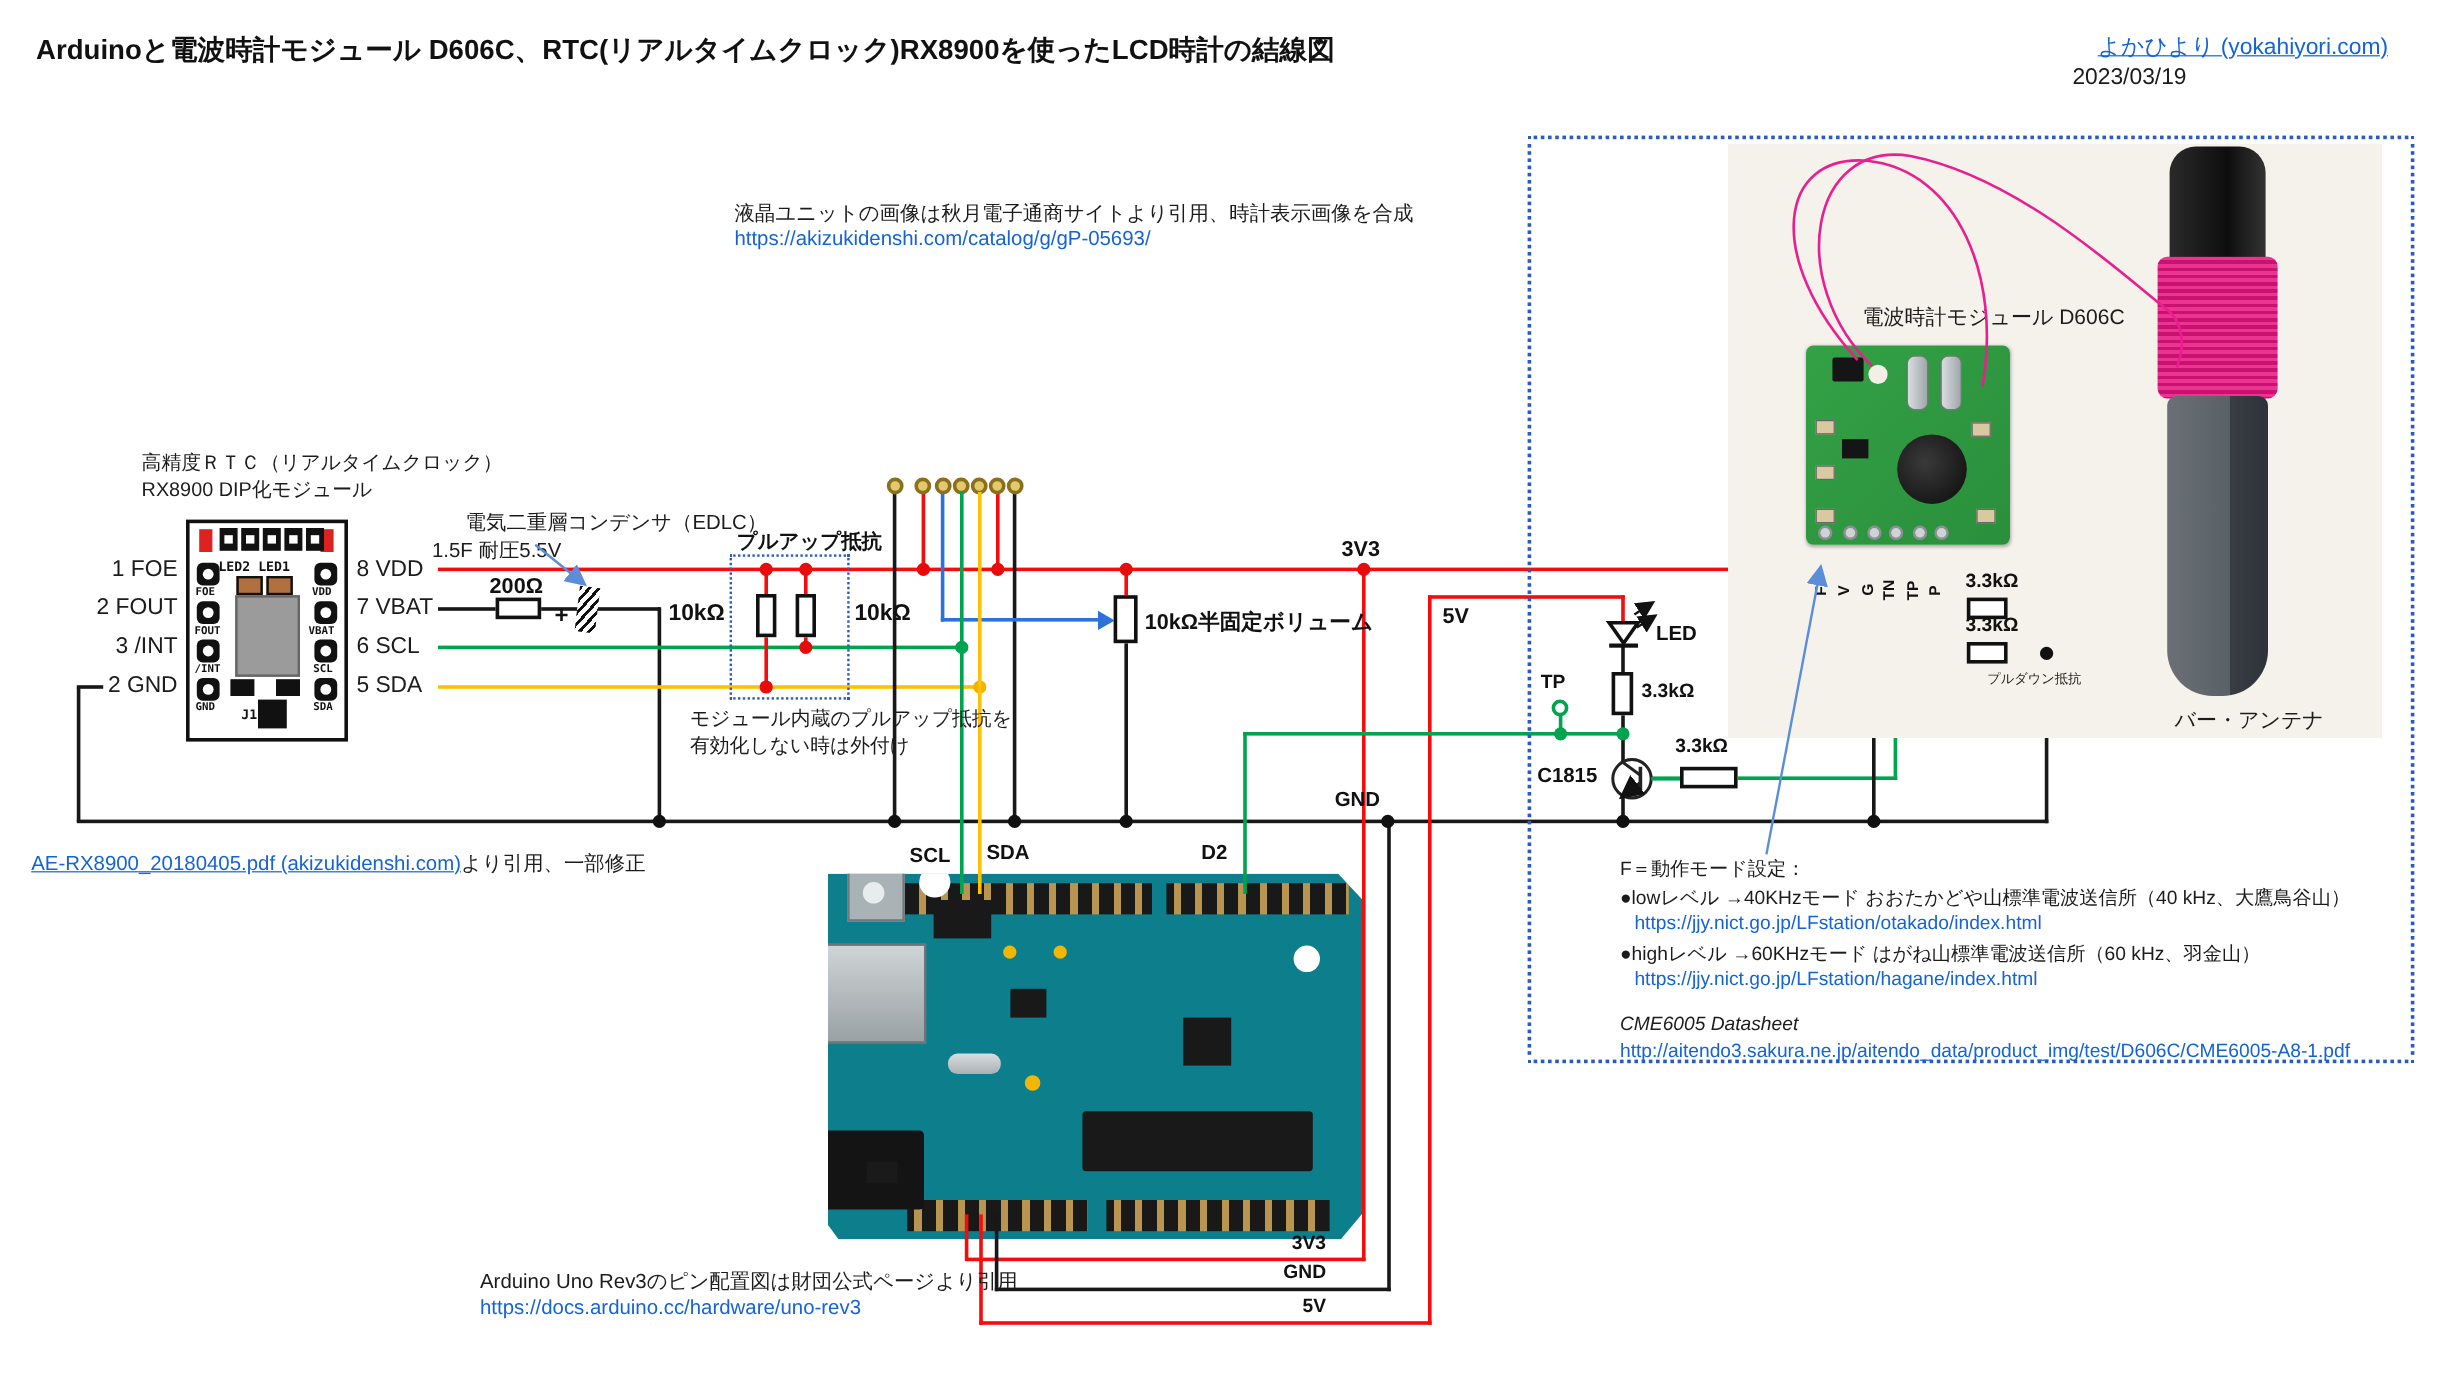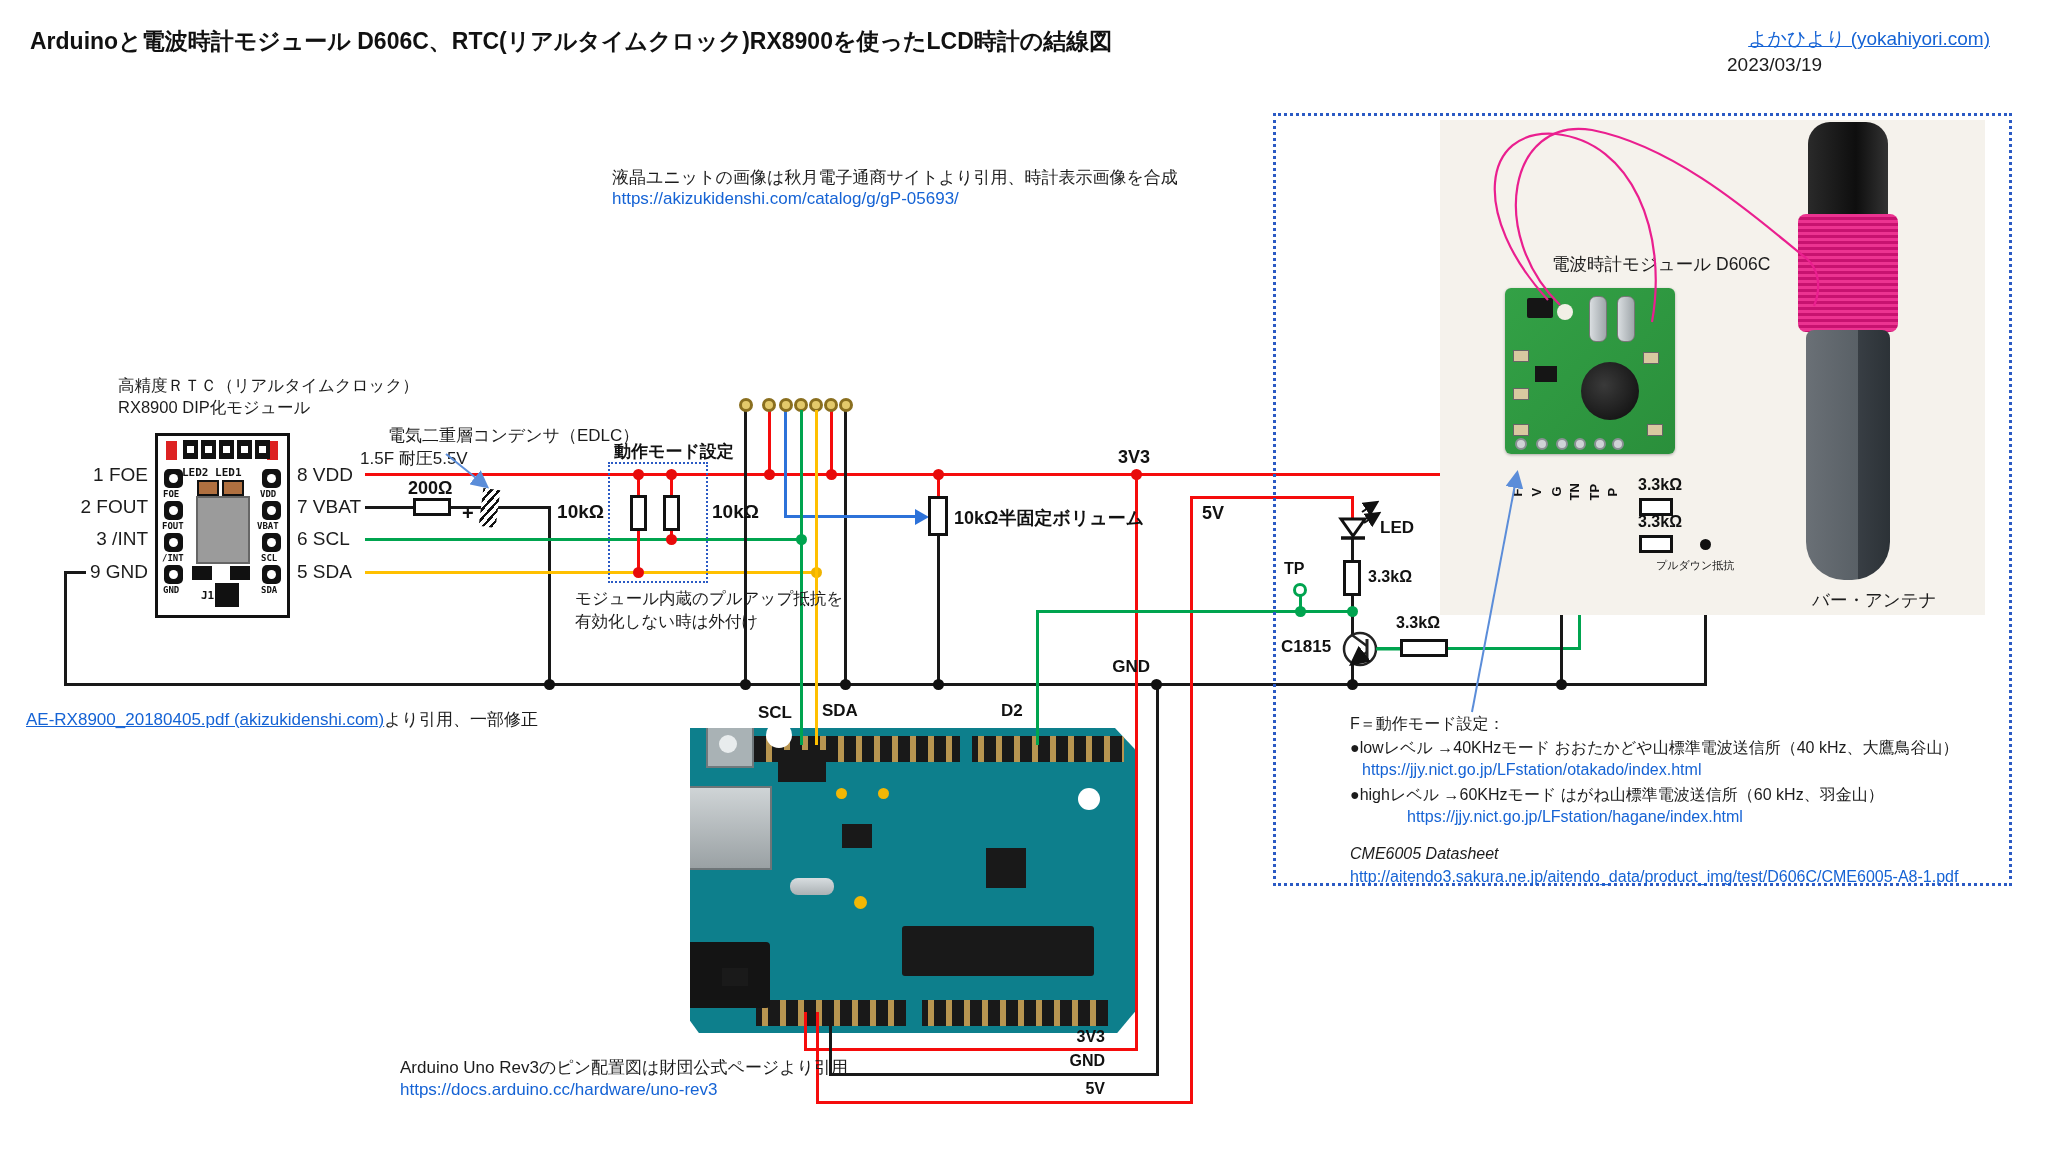--- a/index.html
+++ b/index.html
@@ -218,7 +218,7 @@
   <div class="dot dk" style="left:1700px;top:539px;"></div>
 
   <div class="dotted-box" style="left:608px;top:462px;width:100px;height:121px;border-width:2.5px;"></div>
-  <div class="lb" style="left:614px;top:440px;font-size:17px;">動作モード設定</div>
+  <div class="lb" style="left:614px;top:440px;font-size:17px;">プルアップ抵抗</div>
   <div class="res" style="left:630px;top:495px;width:17px;height:36px;"></div>
   <div class="res" style="left:663px;top:495px;width:17px;height:36px;"></div>
   <div class="lb" style="left:520px;top:501px;width:84px;text-align:right;font-size:19px;">10kΩ</div>

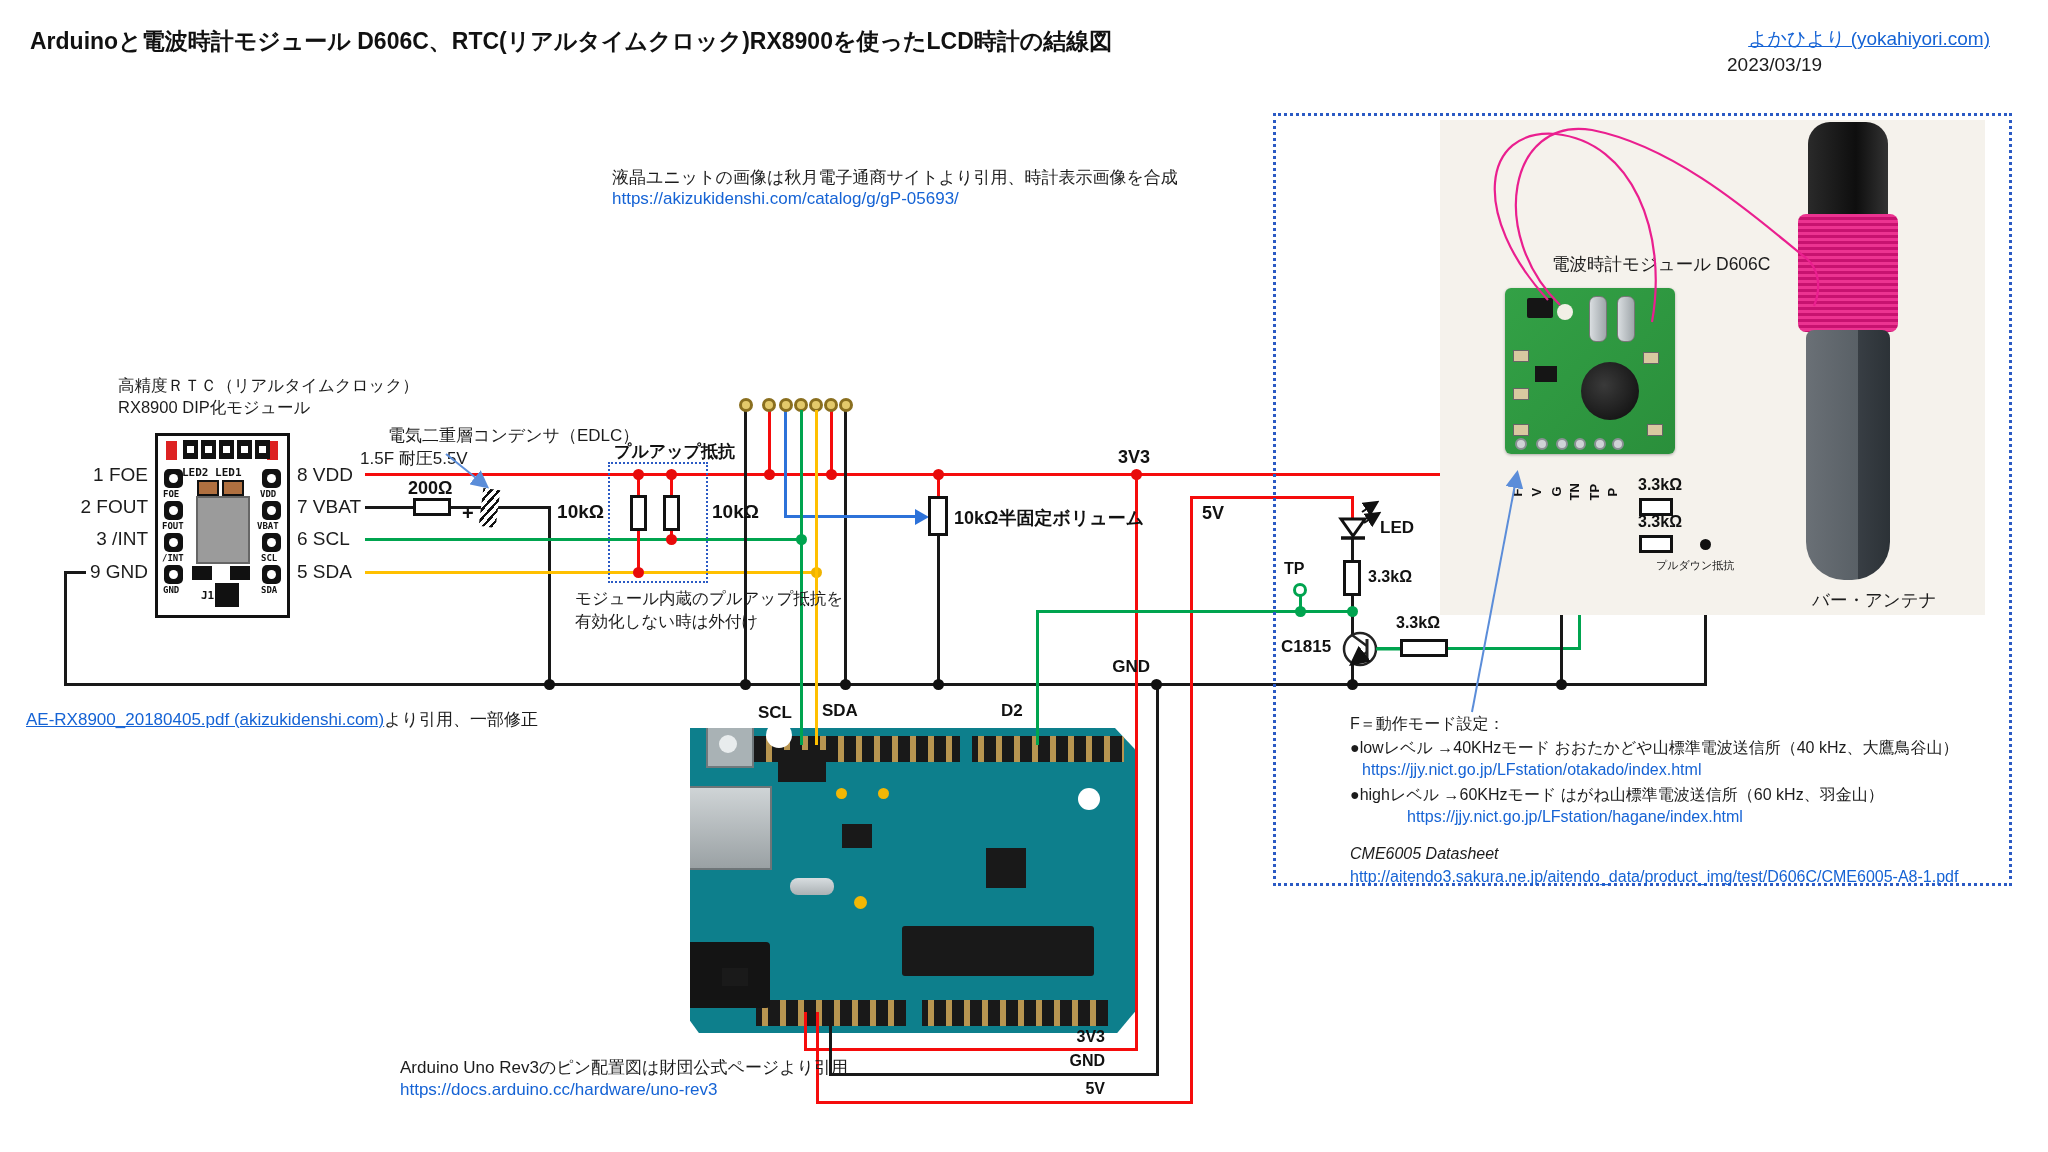--- a/index.html
+++ b/index.html
@@ -112,7 +112,7 @@
   <div class="txt" style="left:60px;top:464px;width:88px;text-align:right;font-size:19px;">1 FOE</div>
   <div class="txt" style="left:60px;top:496px;width:88px;text-align:right;font-size:19px;">2 FOUT</div>
   <div class="txt" style="left:60px;top:528px;width:88px;text-align:right;font-size:19px;">3 /INT</div>
-  <div class="txt" style="left:60px;top:561px;width:88px;text-align:right;font-size:19px;">9 GND</div>
+  <div class="txt" style="left:60px;top:561px;width:88px;text-align:right;font-size:19px;">2 GND</div>
   <div class="txt" style="left:297px;top:464px;font-size:19px;">8 VDD</div>
   <div class="txt" style="left:297px;top:496px;font-size:19px;">7 VBAT</div>
   <div class="txt" style="left:297px;top:528px;font-size:19px;">6 SCL</div>

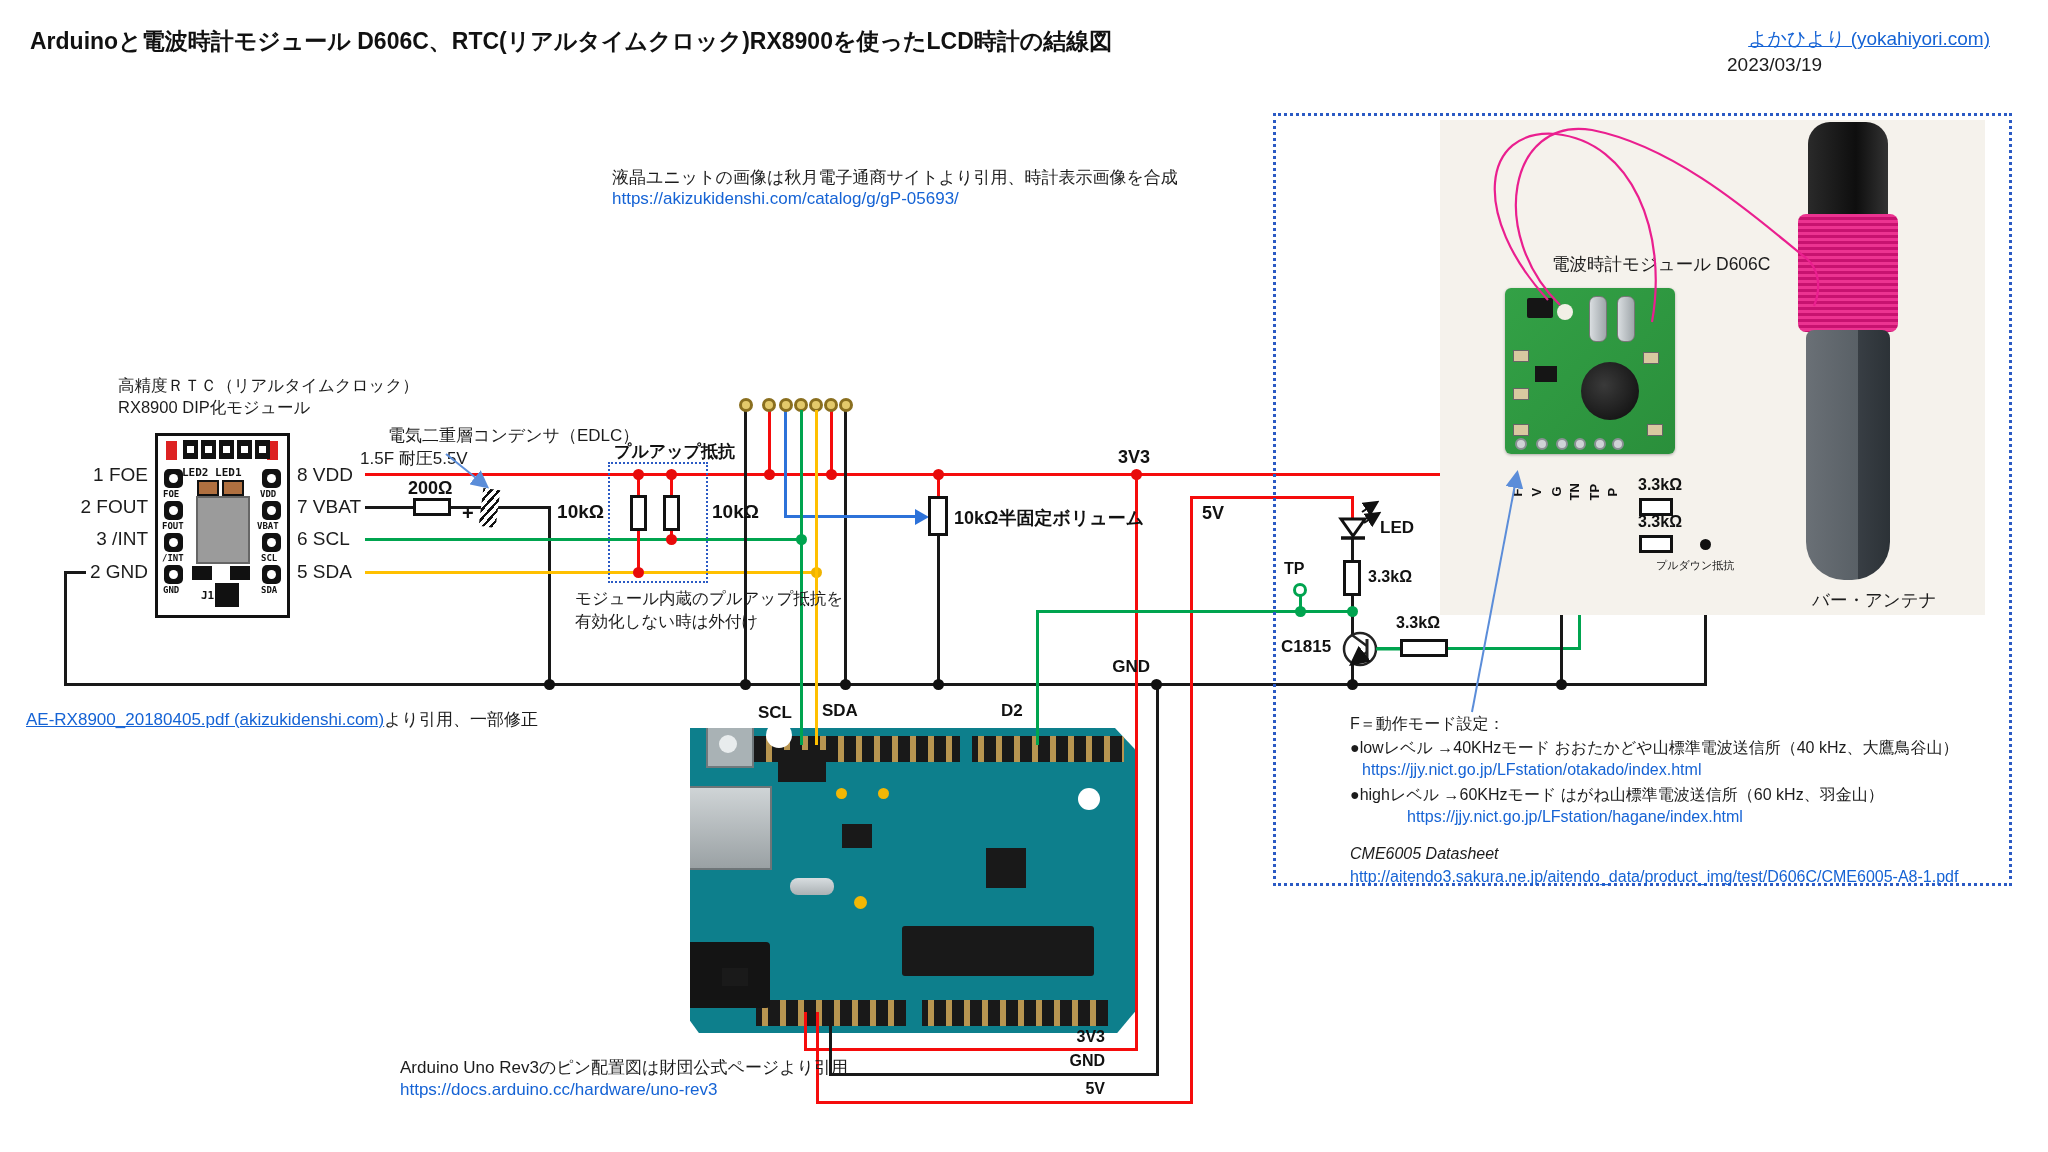--- a/index.html
+++ b/index.html
@@ -315,7 +315,7 @@
   <div class="txt" style="left:1350px;top:738px;font-size:16px;">●lowレベル  →40KHzモード  おおたかどや山標準電波送信所（40 kHz、大鷹鳥谷山）</div>
   <a class="txt lnk" style="left:1362px;top:761px;font-size:16px;" href="#">https://jjy.nict.go.jp/LFstation/otakado/index.html</a>
   <div class="txt" style="left:1350px;top:785px;font-size:16px;">●highレベル →60KHzモード  はがね山標準電波送信所（60 kHz、羽金山）</div>
-  <a class="txt lnk" style="left:1362px;top:808px;font-size:16px;margin-left:45px;" href="#">https://jjy.nict.go.jp/LFstation/hagane/index.html</a>
+  <a class="txt lnk" style="left:1362px;top:808px;font-size:16px;" href="#">https://jjy.nict.go.jp/LFstation/hagane/index.html</a>
   <div class="txt" style="left:1350px;top:845px;font-size:16px;font-style:italic;">CME6005  Datasheet</div>
   <a class="txt lnk" style="left:1350px;top:868px;font-size:16px;" href="#">http://aitendo3.sakura.ne.jp/aitendo_data/product_img/test/D606C/CME6005-A8-1.pdf</a>
 

